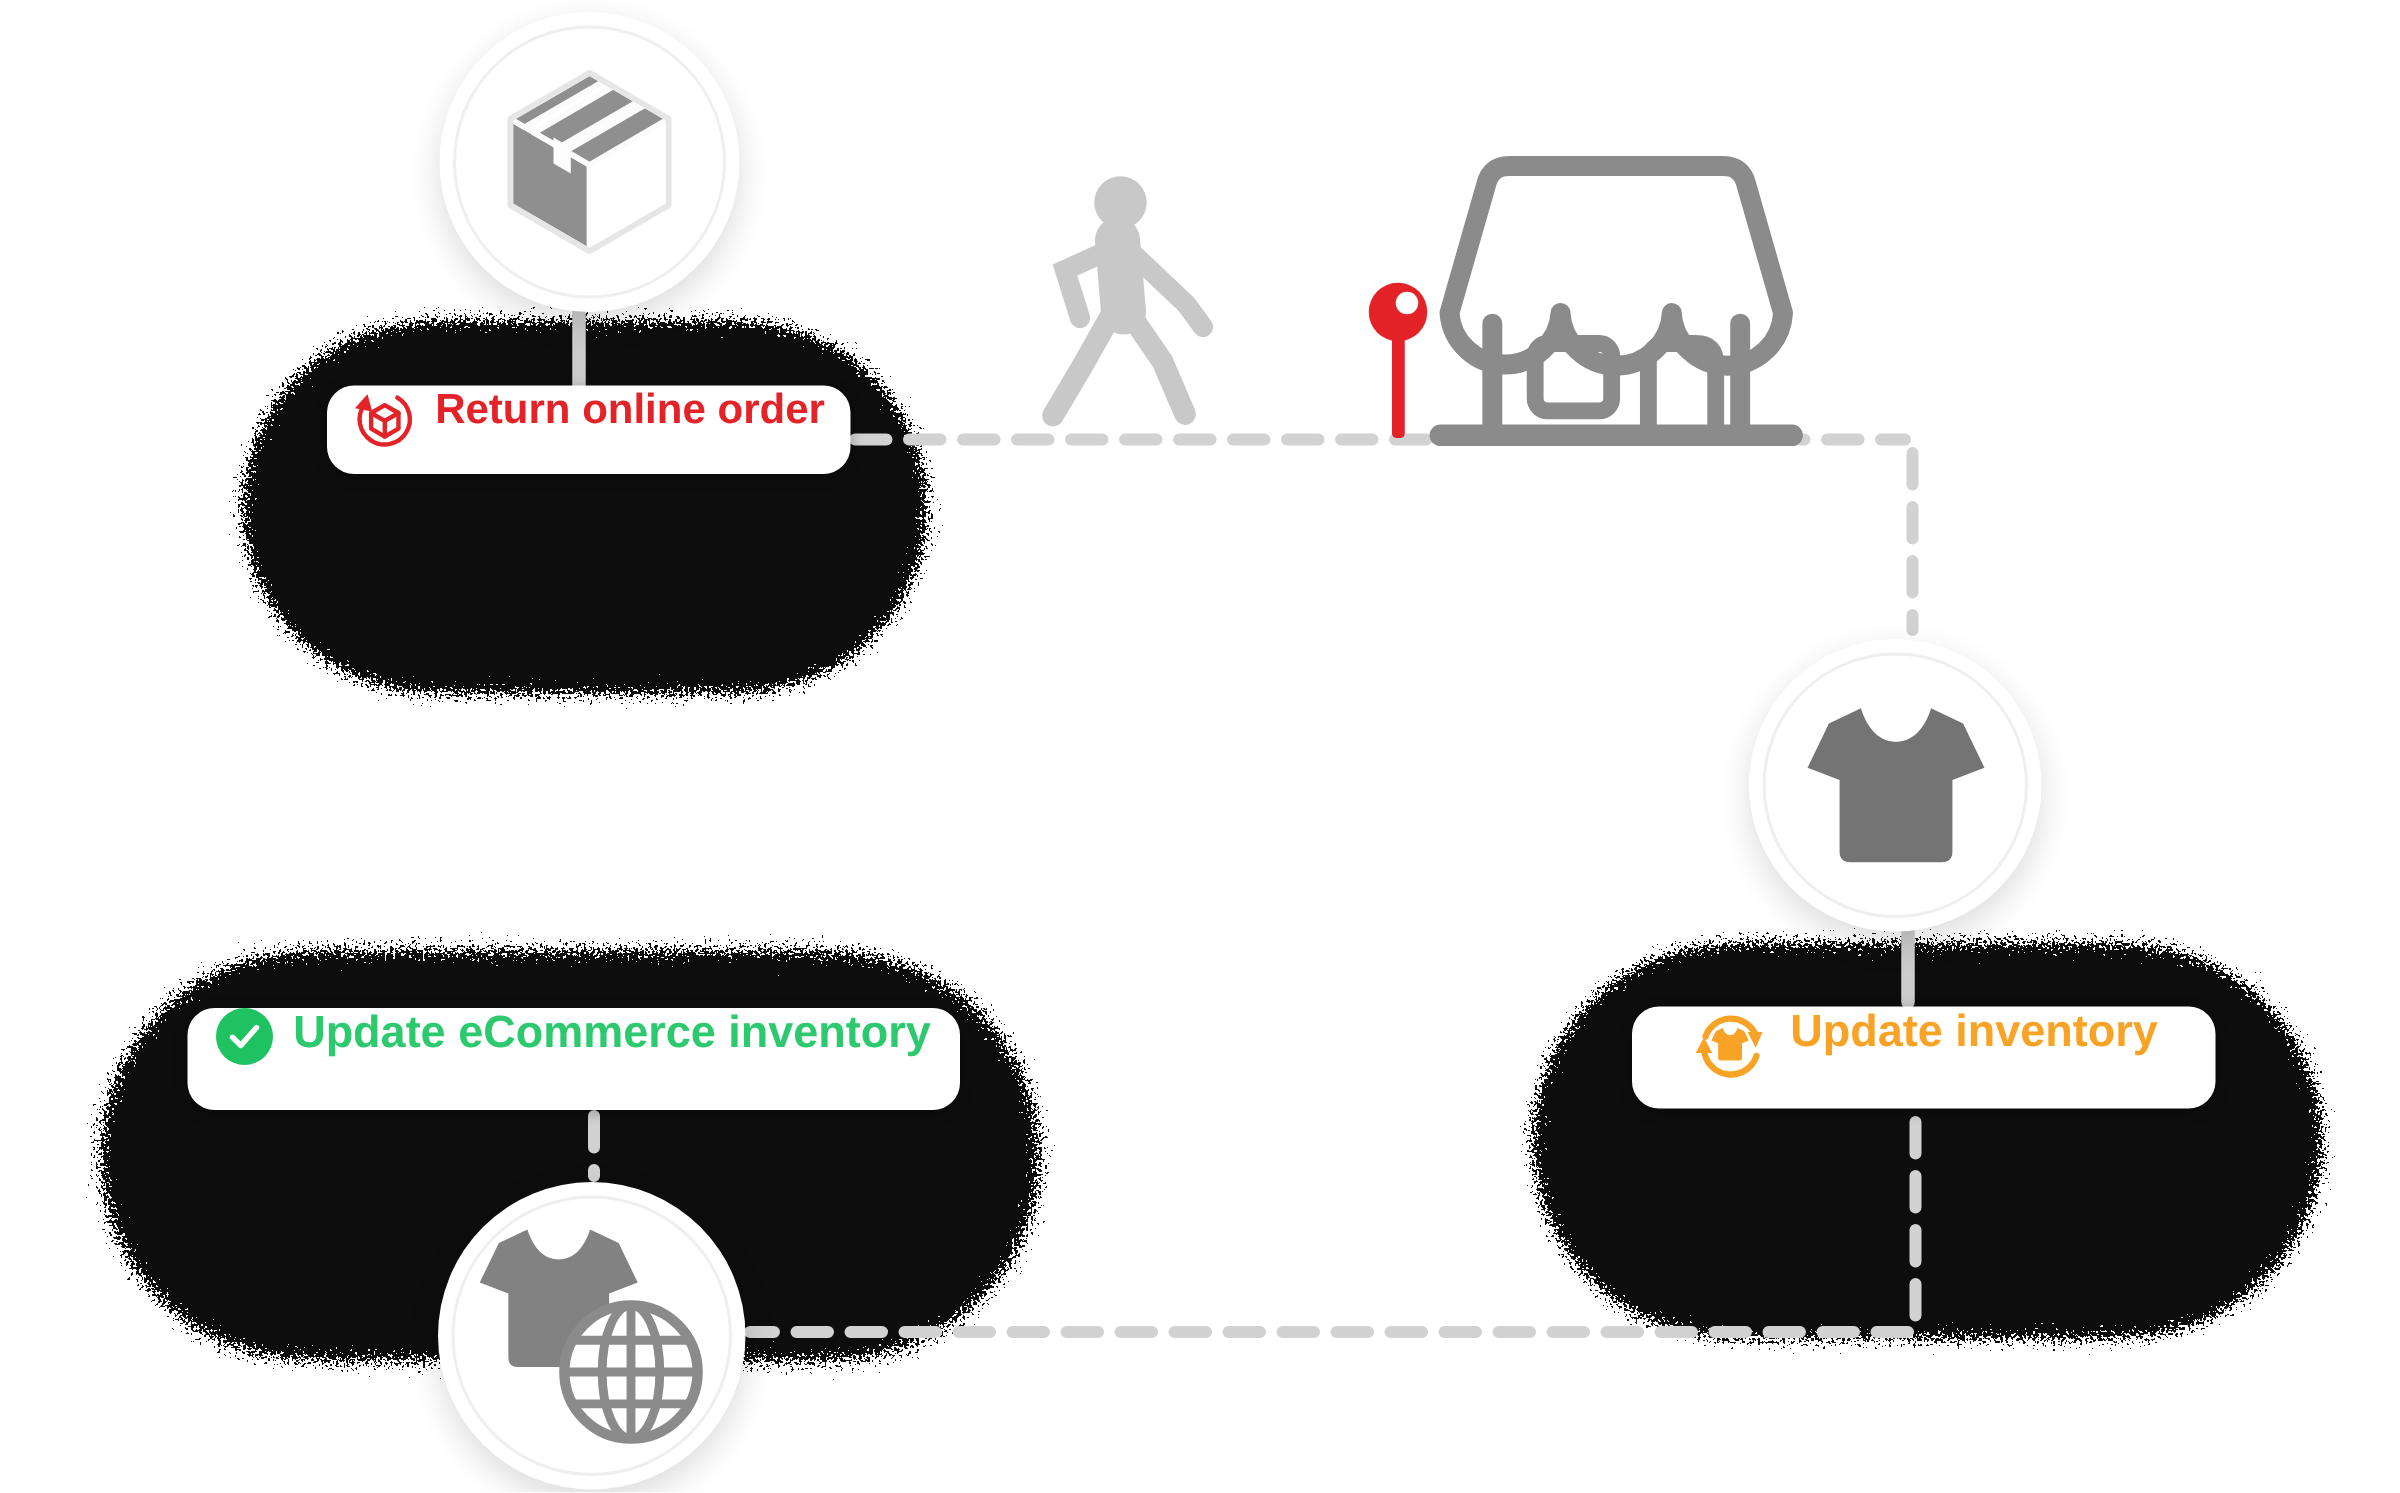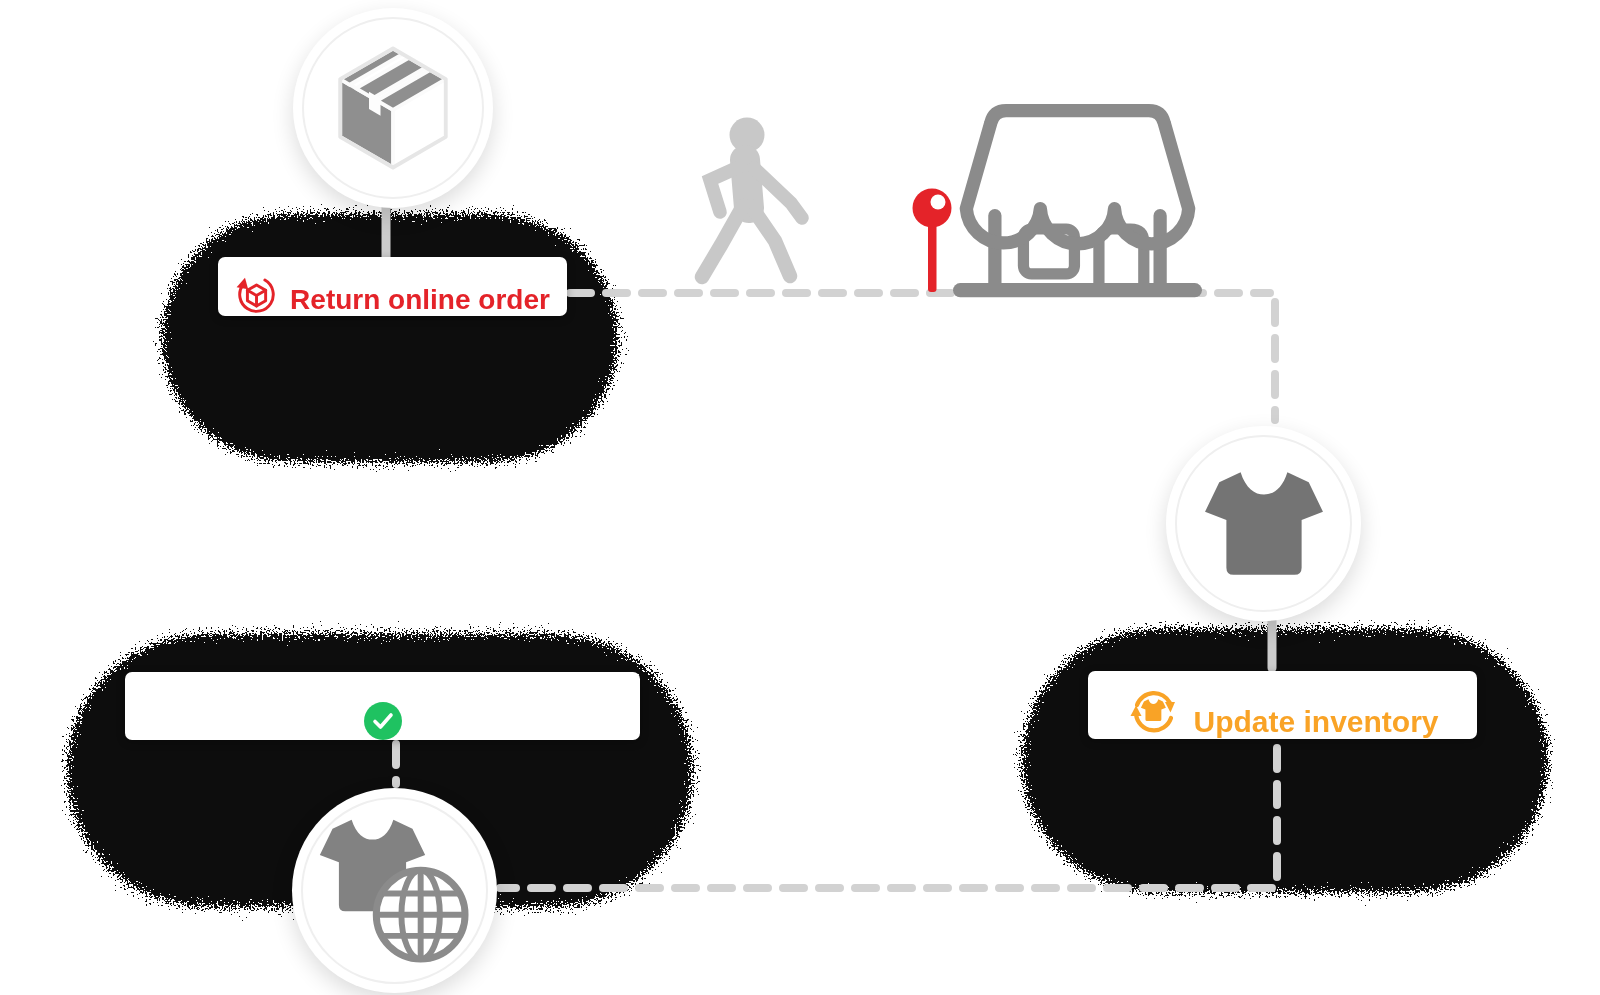--- a/index.html
+++ b/index.html
@@ -16,9 +16,9 @@
   .solidbar{stroke:var(--c-connector,#cccccc);stroke-width:9;stroke-linecap:round;}
   
   .label{
-    position:absolute;background:#fff;border-radius:7px;
+    position:absolute;background:#fff;border-radius:18px;
     box-shadow:0 2px 9px rgba(0,0,0,.28);
-    display:flex;align-items:flex-end;justify-content:center;gap:13px;
+    display:flex;align-items:flex-start;justify-content:center;gap:13px;
     font-weight:bold;white-space:nowrap;
   }
   #label-return{left:218px;top:257px;width:349px;height:59px;font-size:28px;color:var(--c-red,#e42329);}

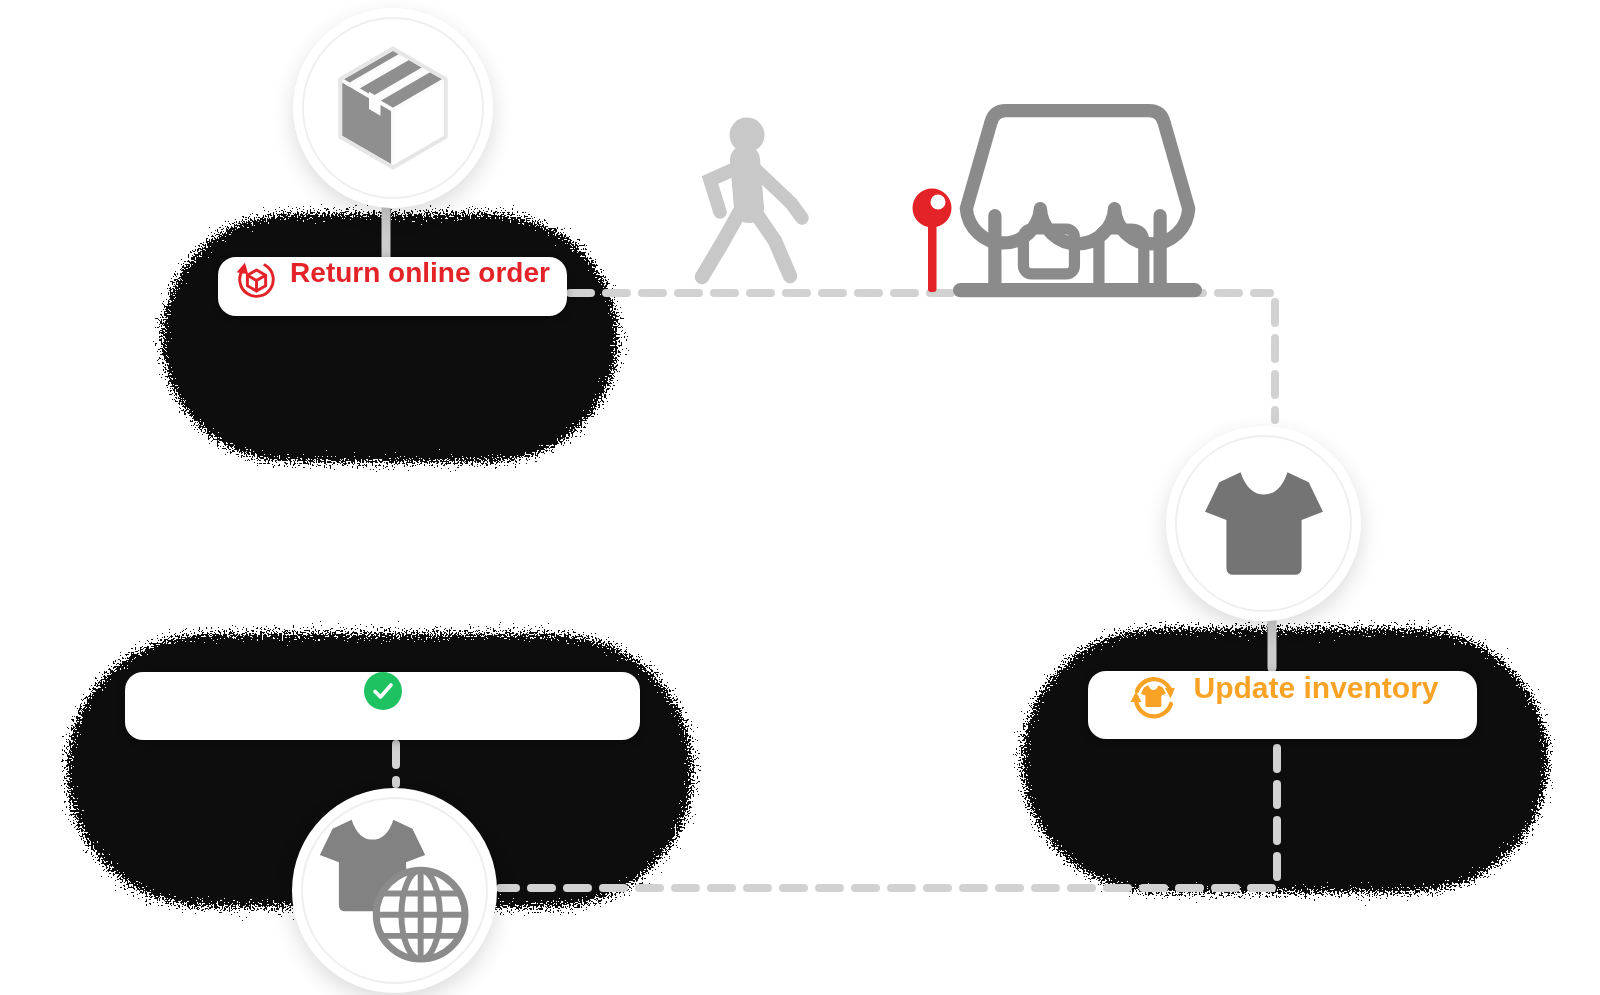--- a/index.html
+++ b/index.html
@@ -123,6 +123,7 @@
       <circle cx="19" cy="19" r="19" fill="var(--c-green,#1fc261)"></circle>
       <path d="M11 19.5 L16.5 25 L27 13" stroke="#fff" stroke-width="3.6" fill="none" stroke-linecap="round" stroke-linejoin="round"></path>
     </svg>
+    <span>Update eCommerce inventory</span>
   </div>
 
   <div class="label" id="label-restock">

